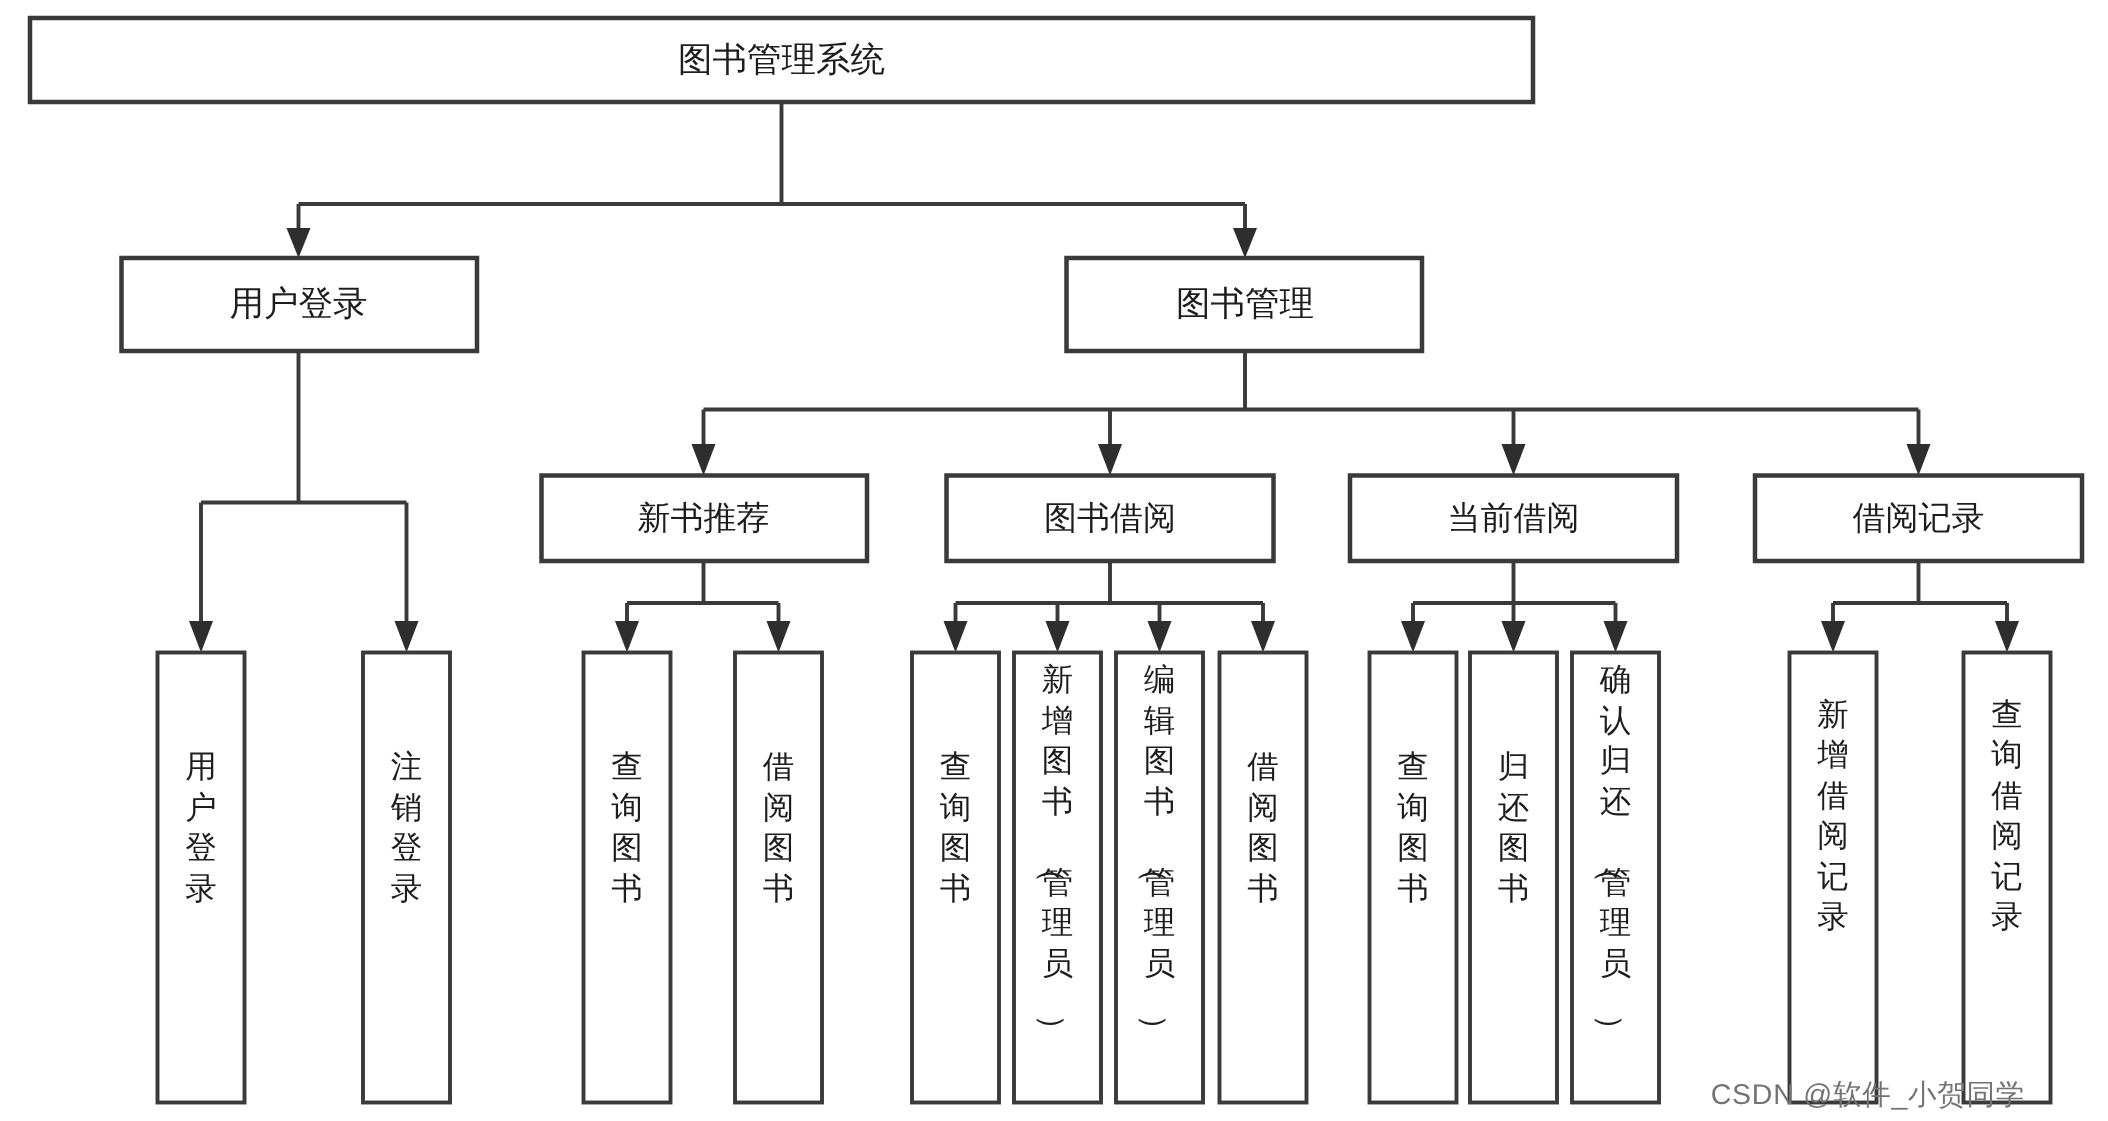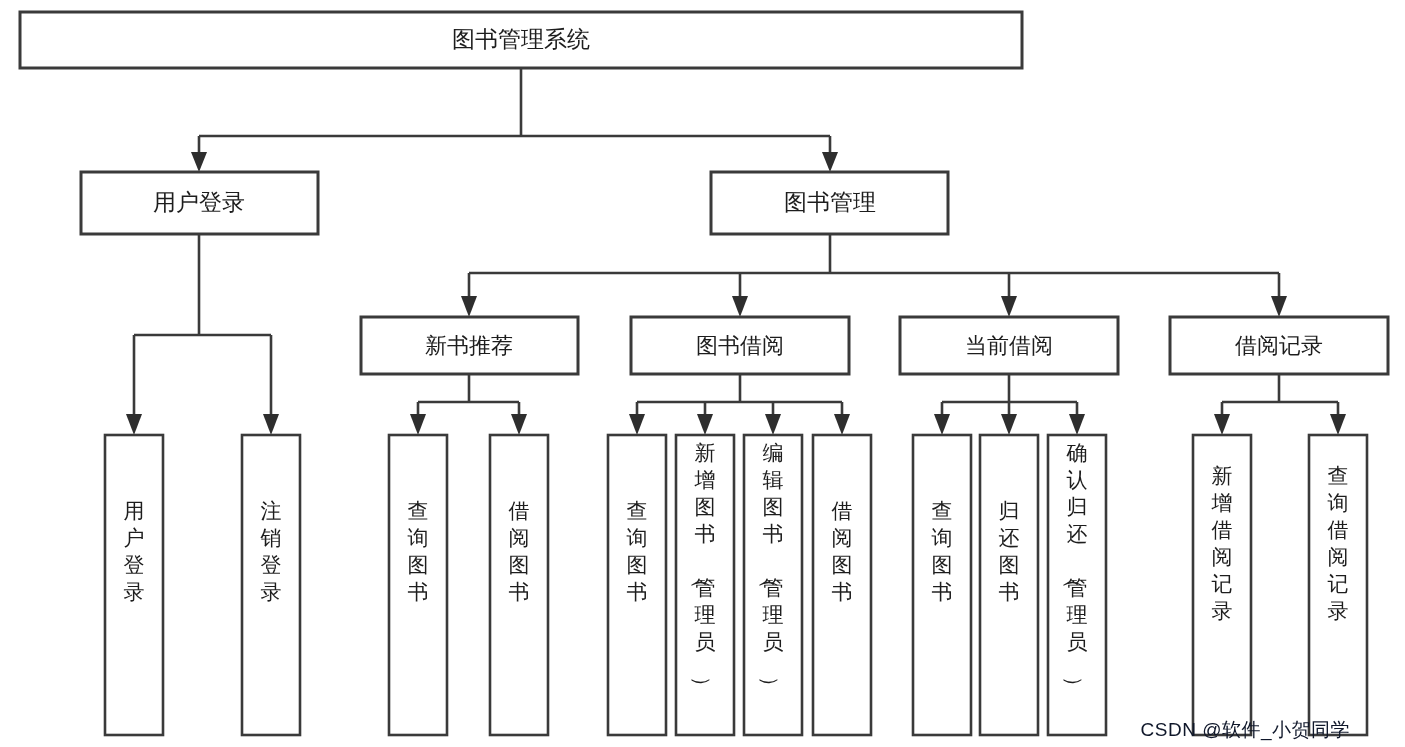--- a/index.html
+++ b/index.html
@@ -69,7 +69,7 @@
     bottom: 4px;
     font-family: "Liberation Sans", "DejaVu Sans", sans-serif;
     font-size: 19px;
-    color: #0f172a;
+    color: #737373;
     white-space: nowrap;
     letter-spacing: 0.5px;
     pointer-events: none;

